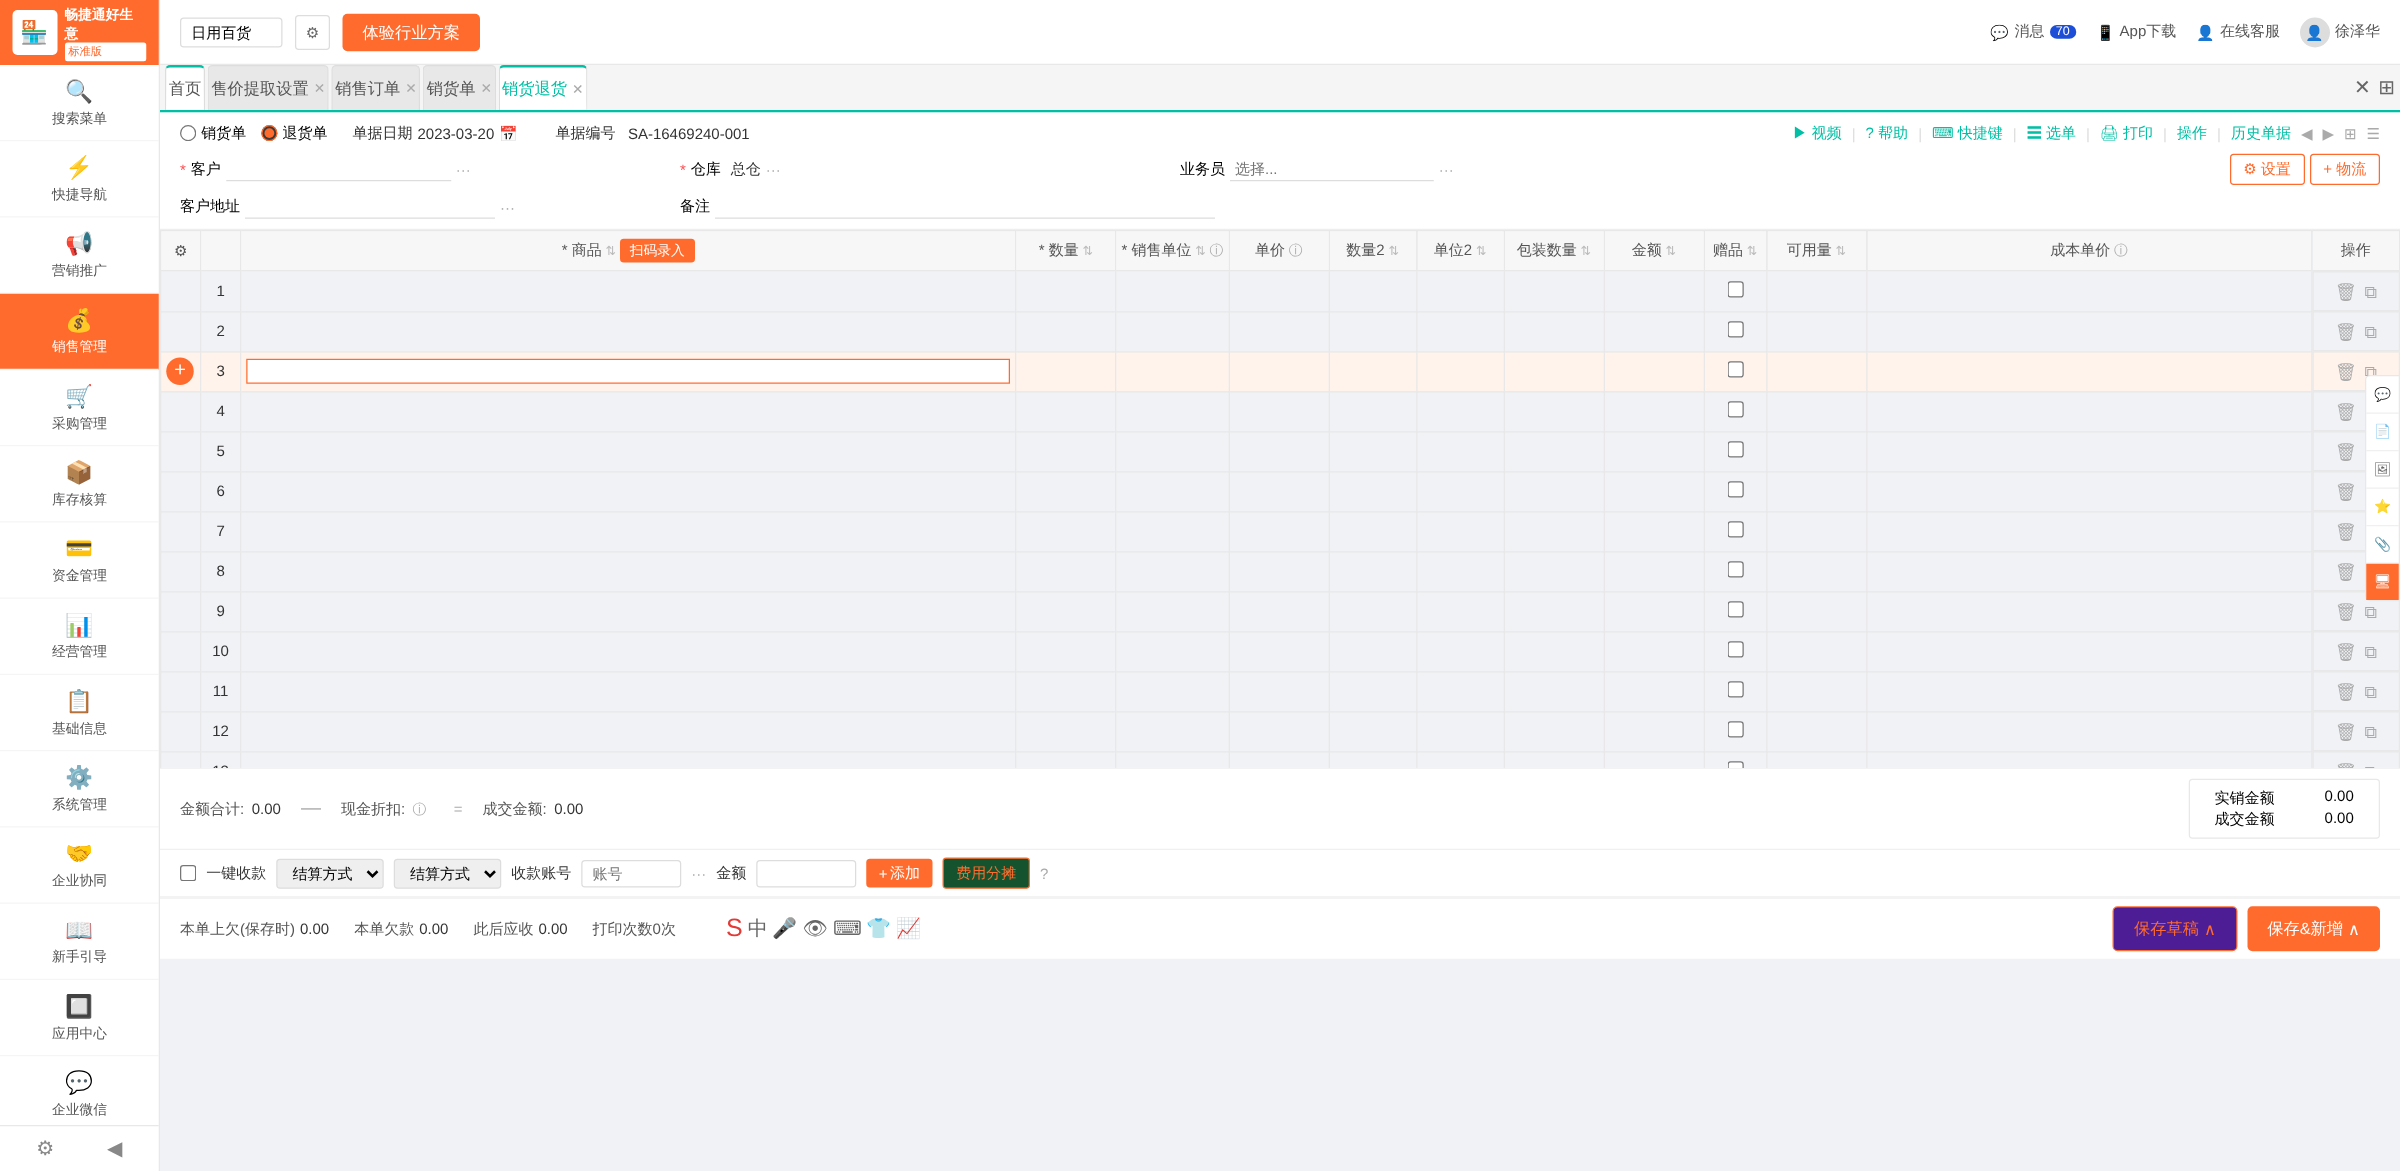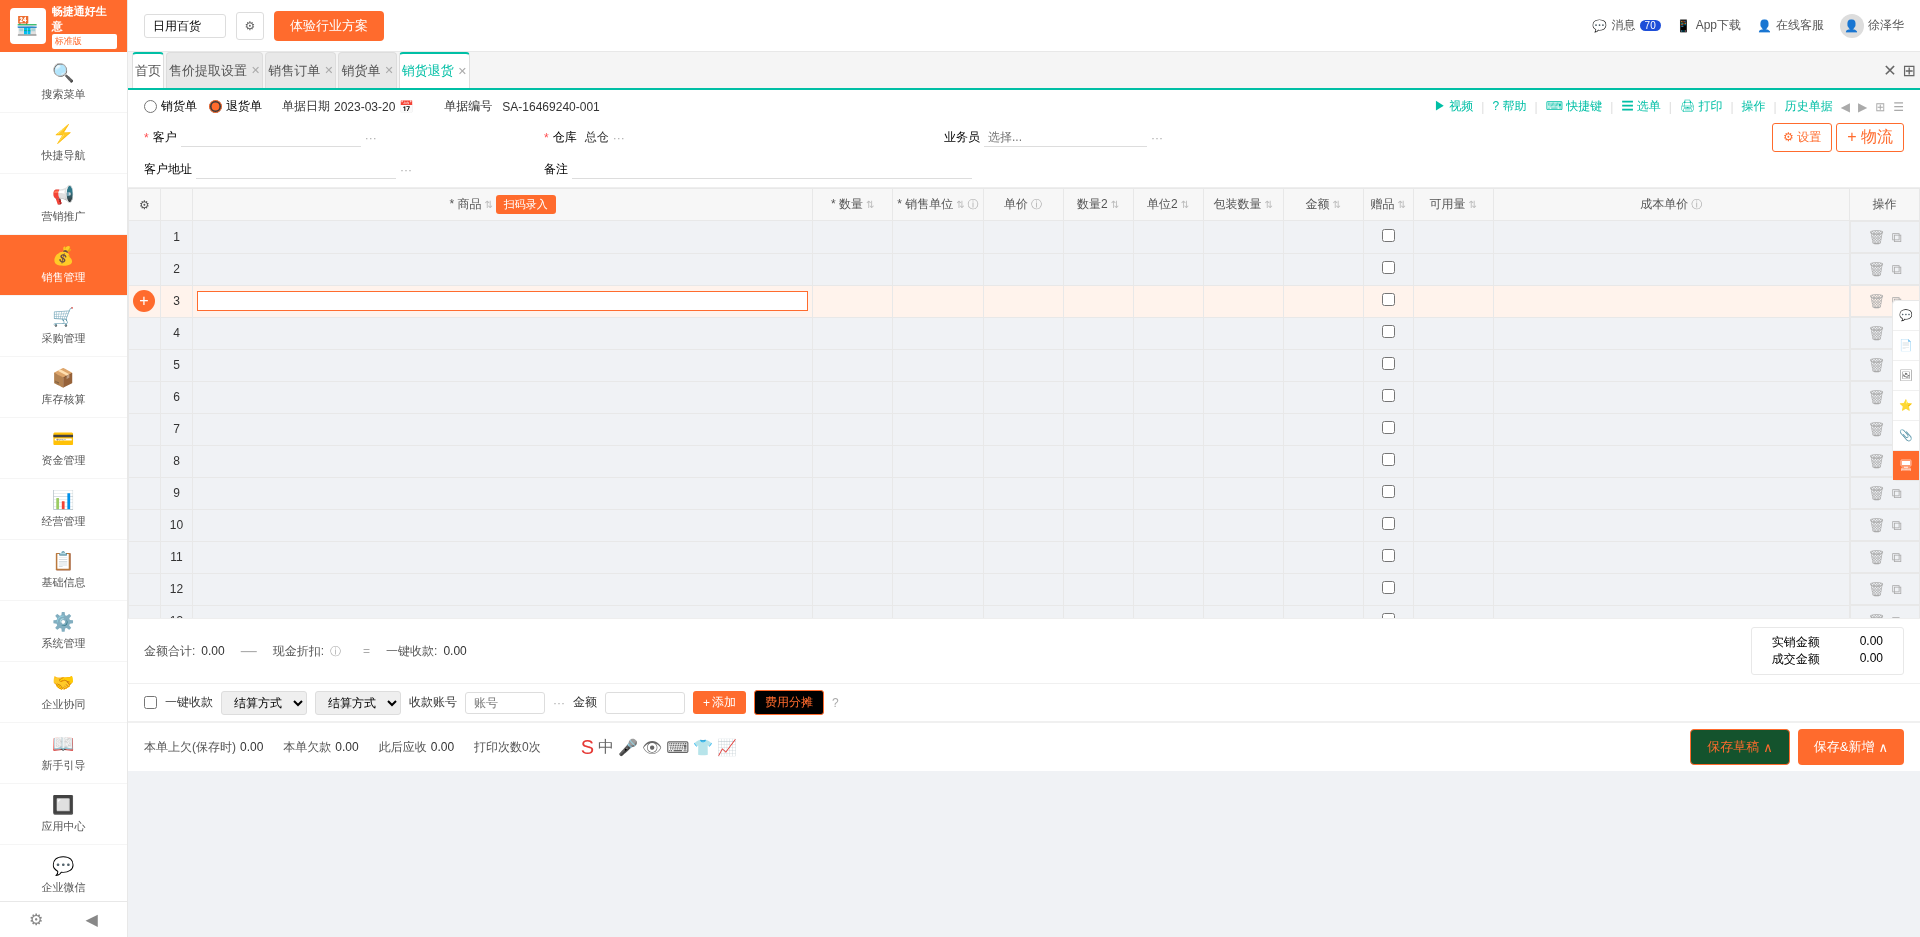--- a/index.html
+++ b/index.html
@@ -56,7 +56,7 @@
     .action-link { color: #00bfa5; cursor: pointer; font-size: 12px; display: flex; align-items: center; gap: 2px; }
     .sep { color: #ddd; }
     .set-btn { background: #fff; border: 1px solid #ff6b2d; color: #ff6b2d; border-radius: 3px; padding: 3px 10px; font-size: 12px; cursor: pointer; white-space: nowrap; }
-    .add-btn { background: #fff; border: 1px solid #ff6b2d; color: #ff6b2d; border-radius: 3px; padding: 3px 10px; font-size: 16px; cursor: pointer; white-space: nowrap; }
+    .add-btn { background: #fff; border: 1px solid #ff6b2d; color: #ff6b2d; border-radius: 3px; padding: 3px 10px; font-size: 12px; cursor: pointer; white-space: nowrap; }
     .data-table { width: 100%; border-collapse: collapse; font-size: 12px; }
     .data-table th { background: #f7f7f7; border: 1px solid #e8e8e8; padding: 6px 4px; text-align: center; color: #555; white-space: nowrap; font-weight: normal; position: sticky; top: 0; z-index: 2; }
     .data-table td { border: 1px solid #e8e8e8; padding: 4px; text-align: center; color: #333; height: 32px; }

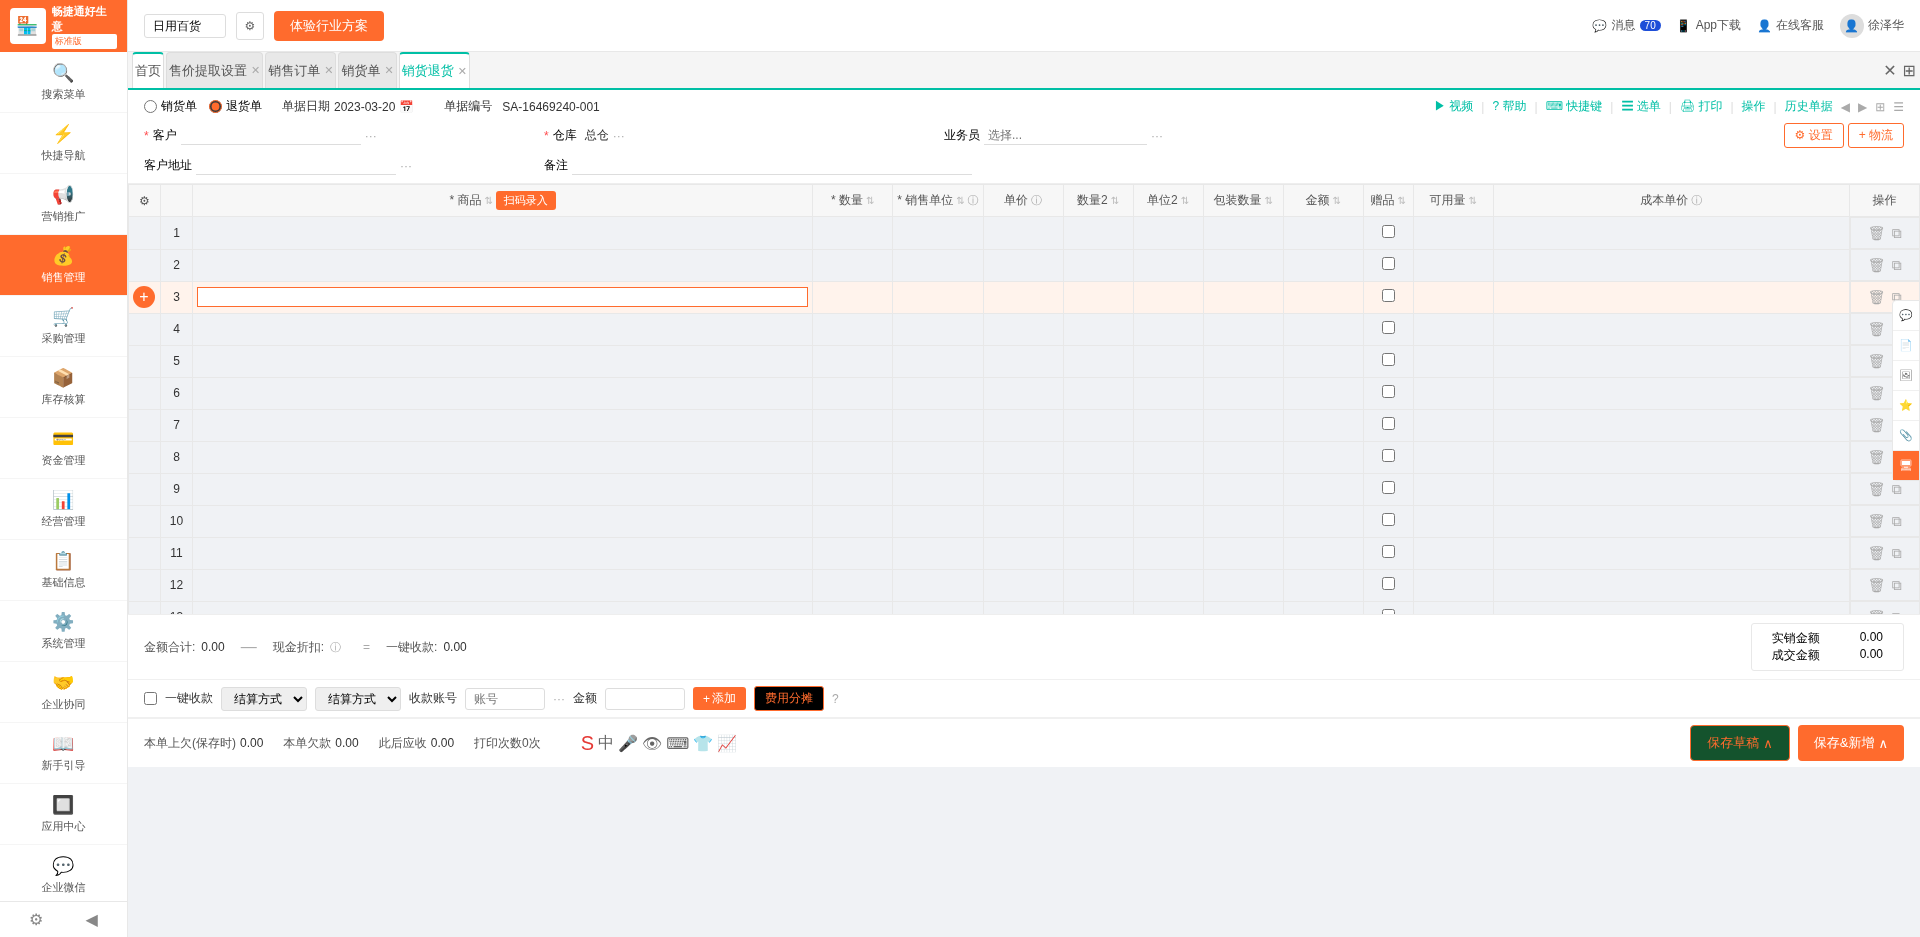--- a/index.html
+++ b/index.html
@@ -674,7 +674,7 @@
         </div>
         <span class="total-eq">=</span>
         <div class="total-item">
-          <span class="total-label">一键收款:</span>
+          <span class="total-label">成交金额:</span>
           <span class="total-val">0.00</span>
         </div>
 

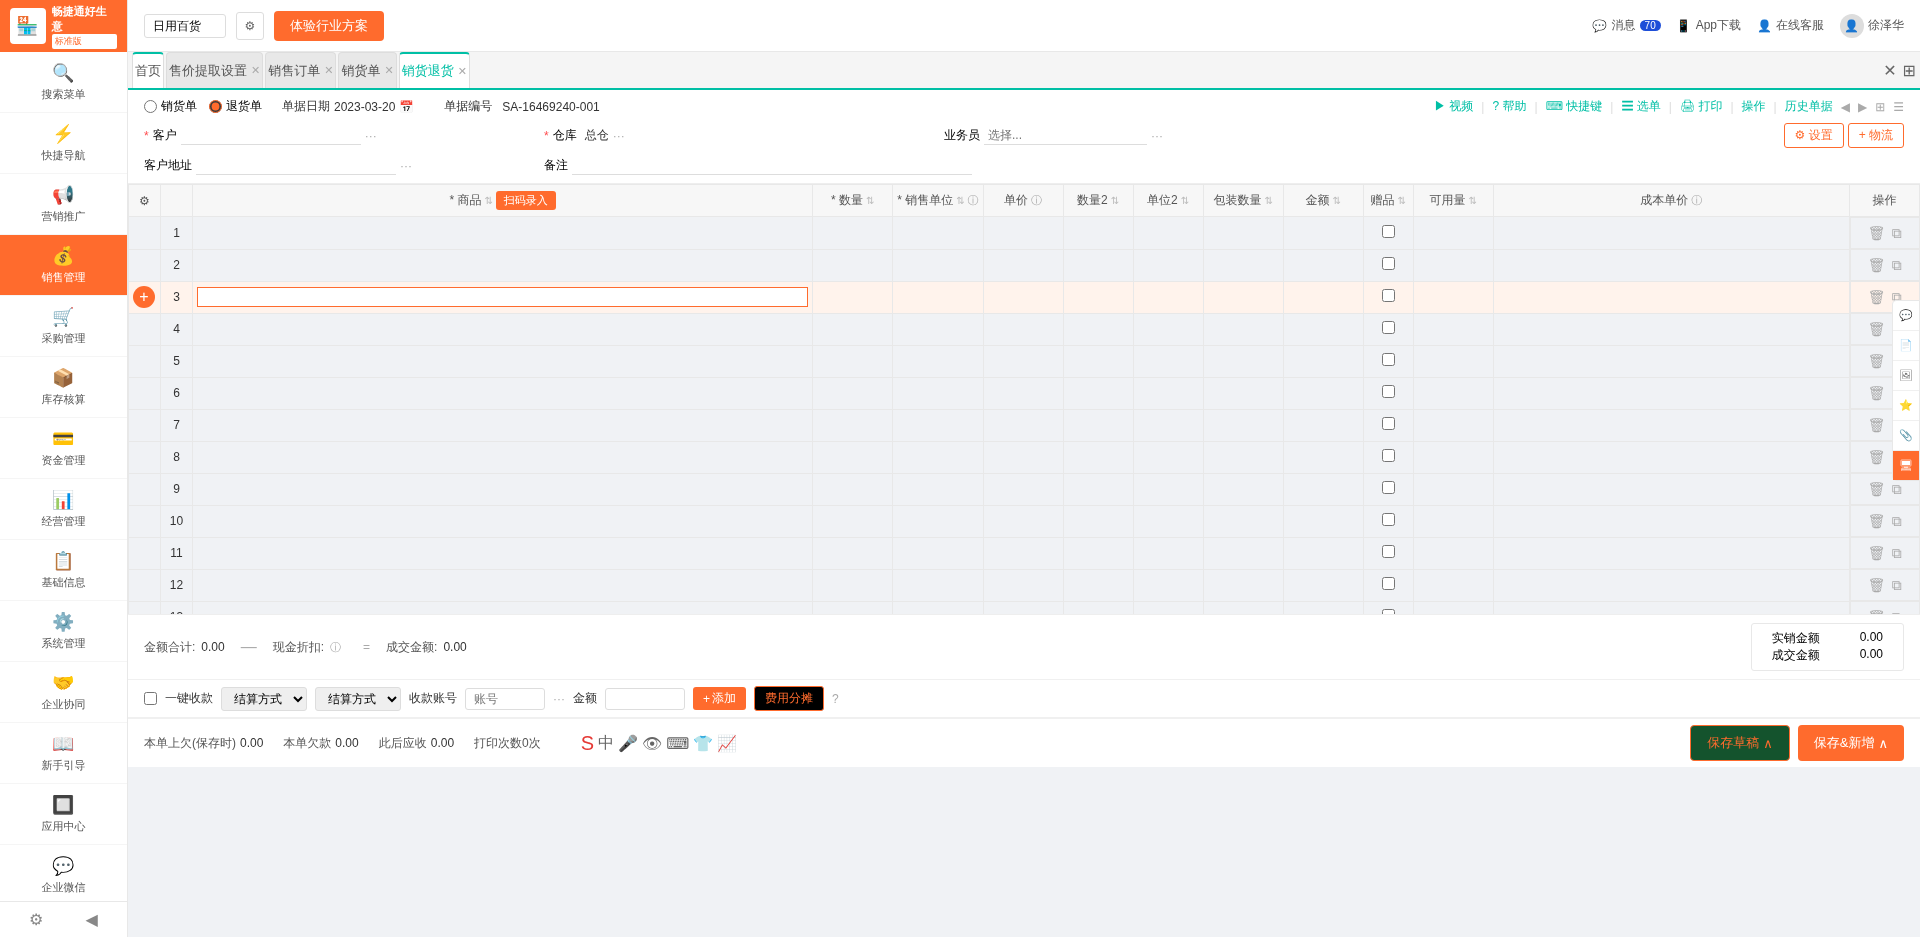--- a/index.html
+++ b/index.html
@@ -88,7 +88,7 @@
     .payment-input { border: 1px solid #ddd; border-radius: 3px; padding: 3px 8px; font-size: 12px; width: 80px; }
     .payment-dots { color: #aaa; cursor: pointer; }
     .add-fee-btn { background: #ff6b2d; color: #fff; border: none; border-radius: 3px; padding: 3px 10px; font-size: 12px; cursor: pointer; display: flex; align-items: center; gap: 2px; }
-    .fee-split-btn { background: #000000; border: 1px solid #ff6b2d; color: #ff6b2d; border-radius: 3px; padding: 3px 10px; font-size: 12px; cursor: pointer; }
+    .fee-split-btn { background: #14532d; border: 1px solid #ff6b2d; color: #ff6b2d; border-radius: 3px; padding: 3px 10px; font-size: 12px; cursor: pointer; }
     .help-icon { color: #aaa; cursor: pointer; }
     
     .stats-row { display: flex; align-items: center; padding: 6px 16px; gap: 20px; font-size: 12px; color: #555; }

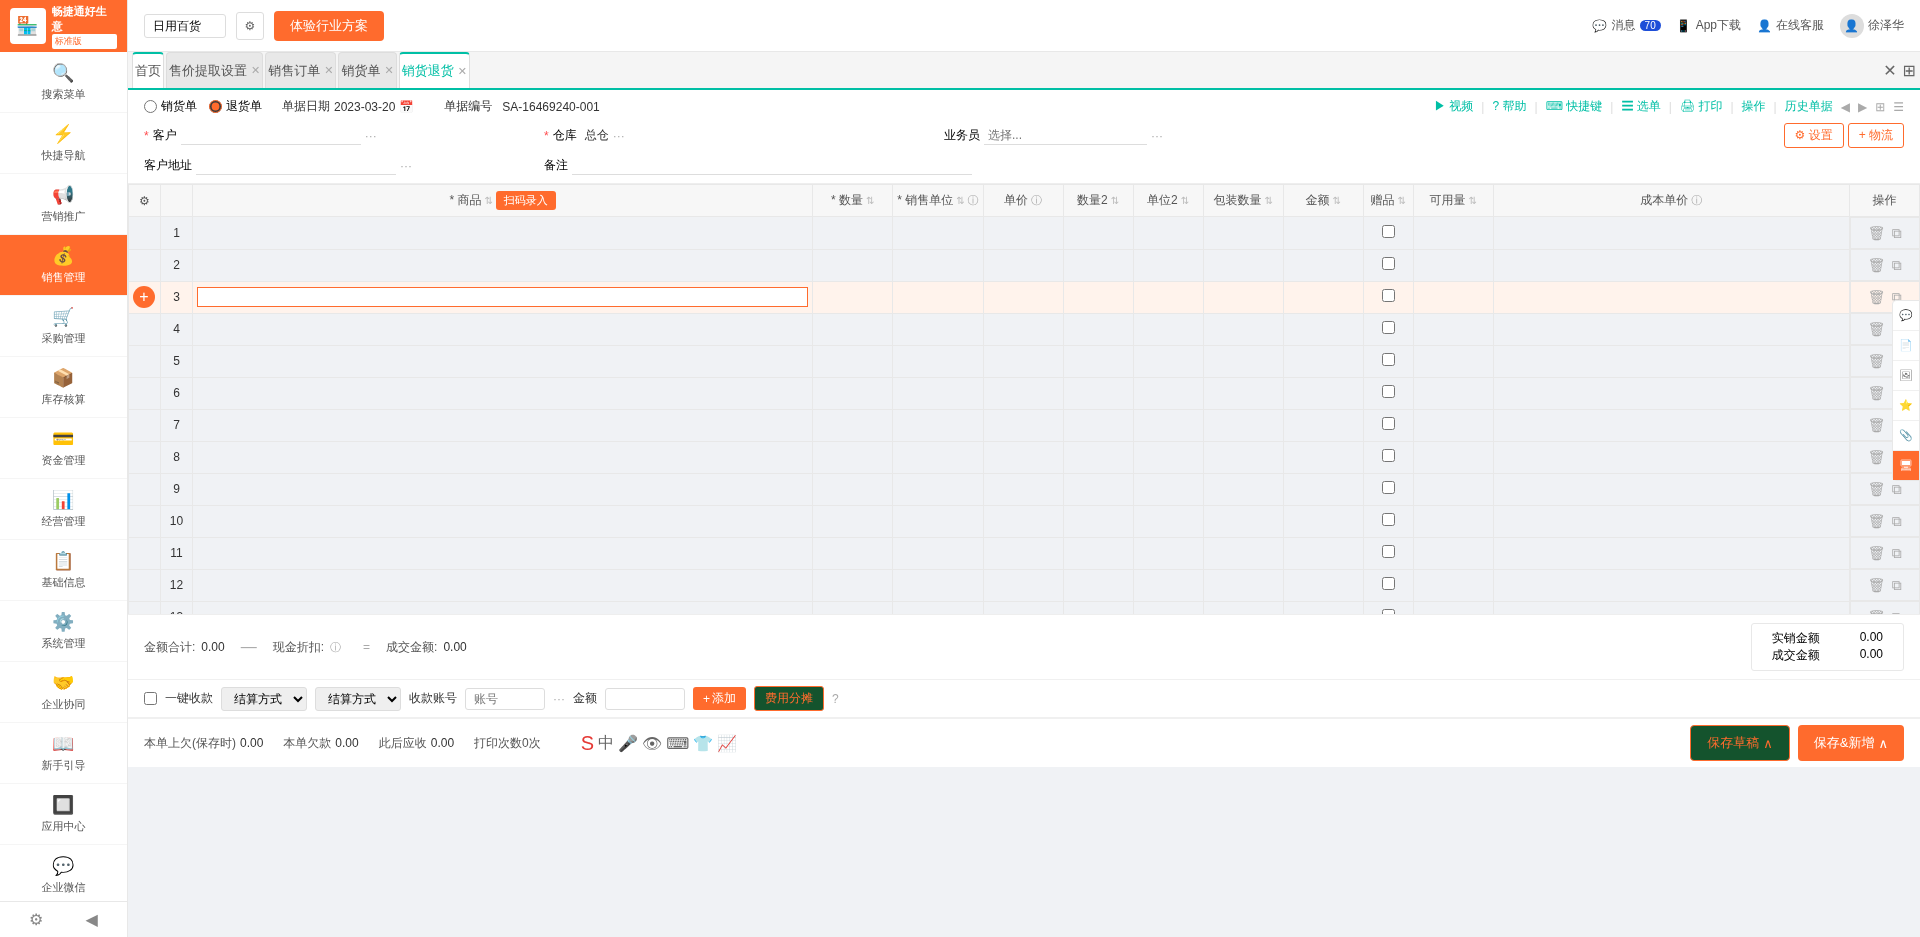--- a/index.html
+++ b/index.html
@@ -94,7 +94,7 @@
     .stats-row { display: flex; align-items: center; padding: 6px 16px; gap: 20px; font-size: 12px; color: #555; }
     .stats-item { display: flex; align-items: center; gap: 4px; }
     .stats-num { font-weight: 500; color: #333; }
-    .save-draft-btn { background: #14532d; border: 1px solid #ff6b2d; color: #ff6b2d; border-radius: 4px; padding: 8px 16px; font-size: 13px; cursor: pointer; display: flex; align-items: center; gap: 4px; }
+    .save-draft-btn { background: #4c1d95; border: 1px solid #ff6b2d; color: #ff6b2d; border-radius: 4px; padding: 8px 16px; font-size: 13px; cursor: pointer; display: flex; align-items: center; gap: 4px; }
     .save-new-btn { background: #ff6b2d; color: #fff; border: none; border-radius: 4px; padding: 8px 16px; font-size: 13px; cursor: pointer; display: flex; align-items: center; gap: 4px; }
     .float-tool-item { padding: 8px 6px; cursor: pointer; color: #666; font-size: 11px; text-align: center; border-bottom: 1px solid #f0f0f0; }
     .float-tool-item:last-child { border-bottom: none; }

